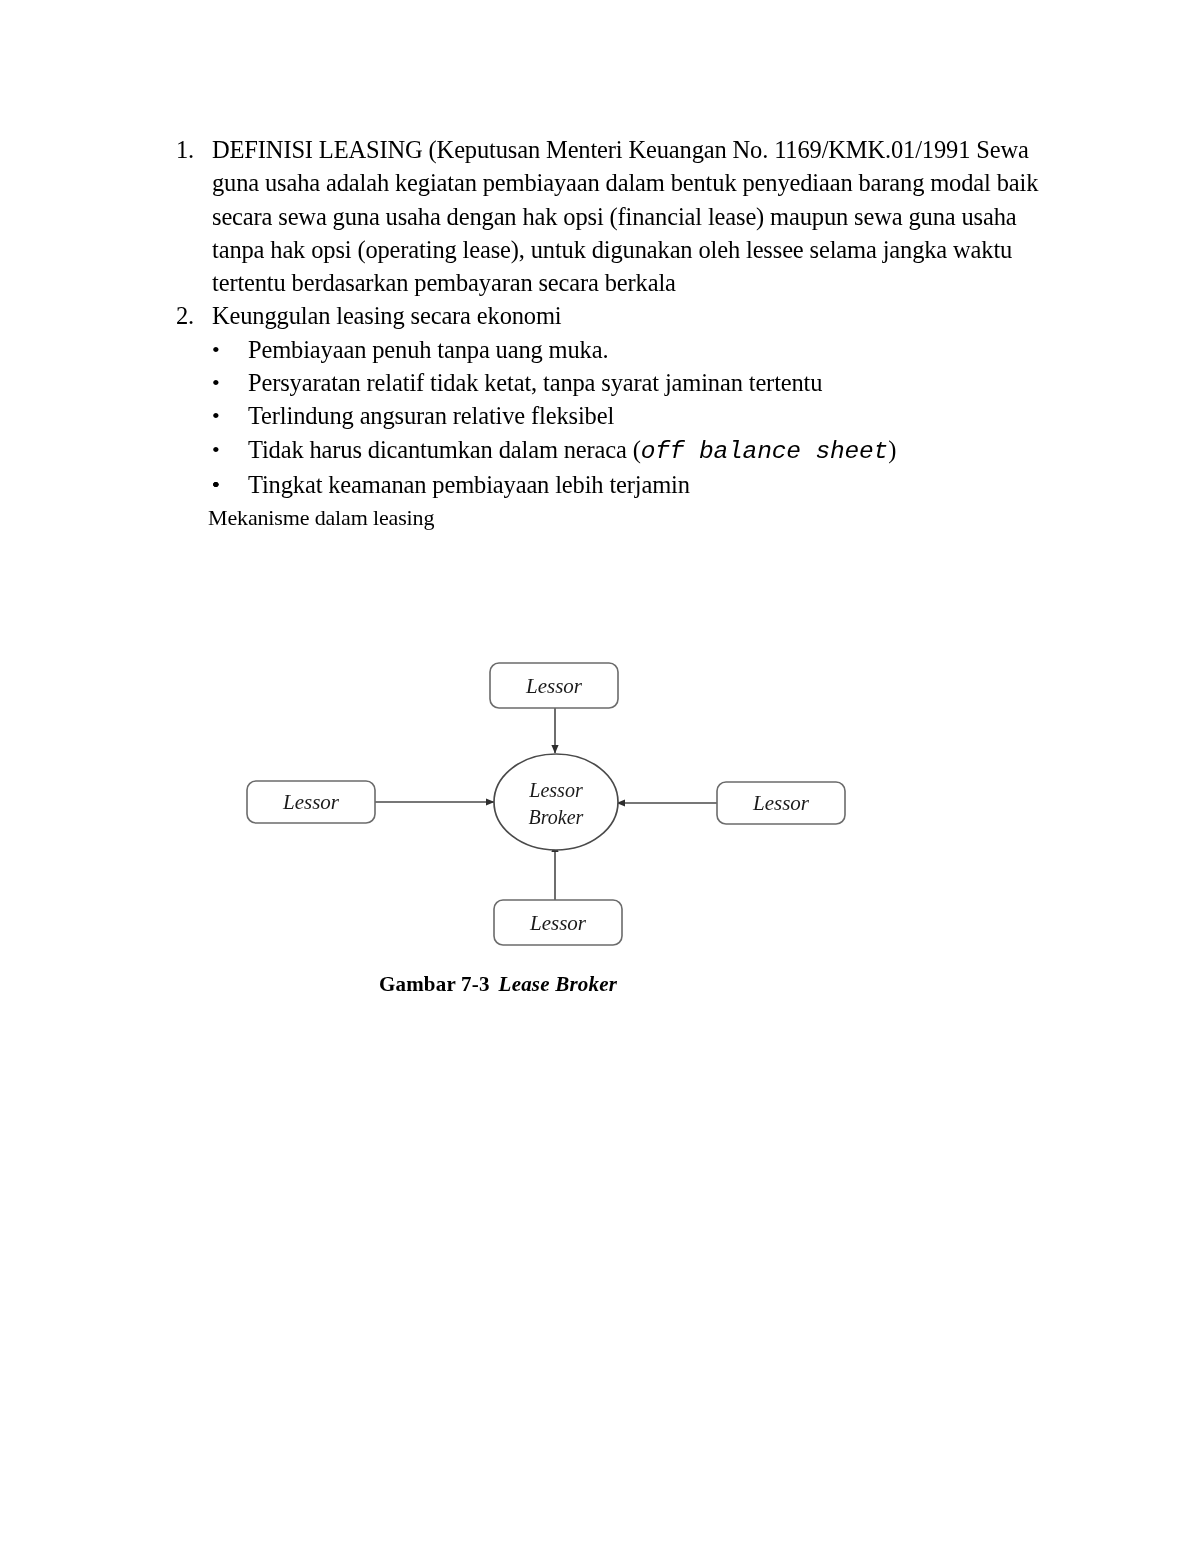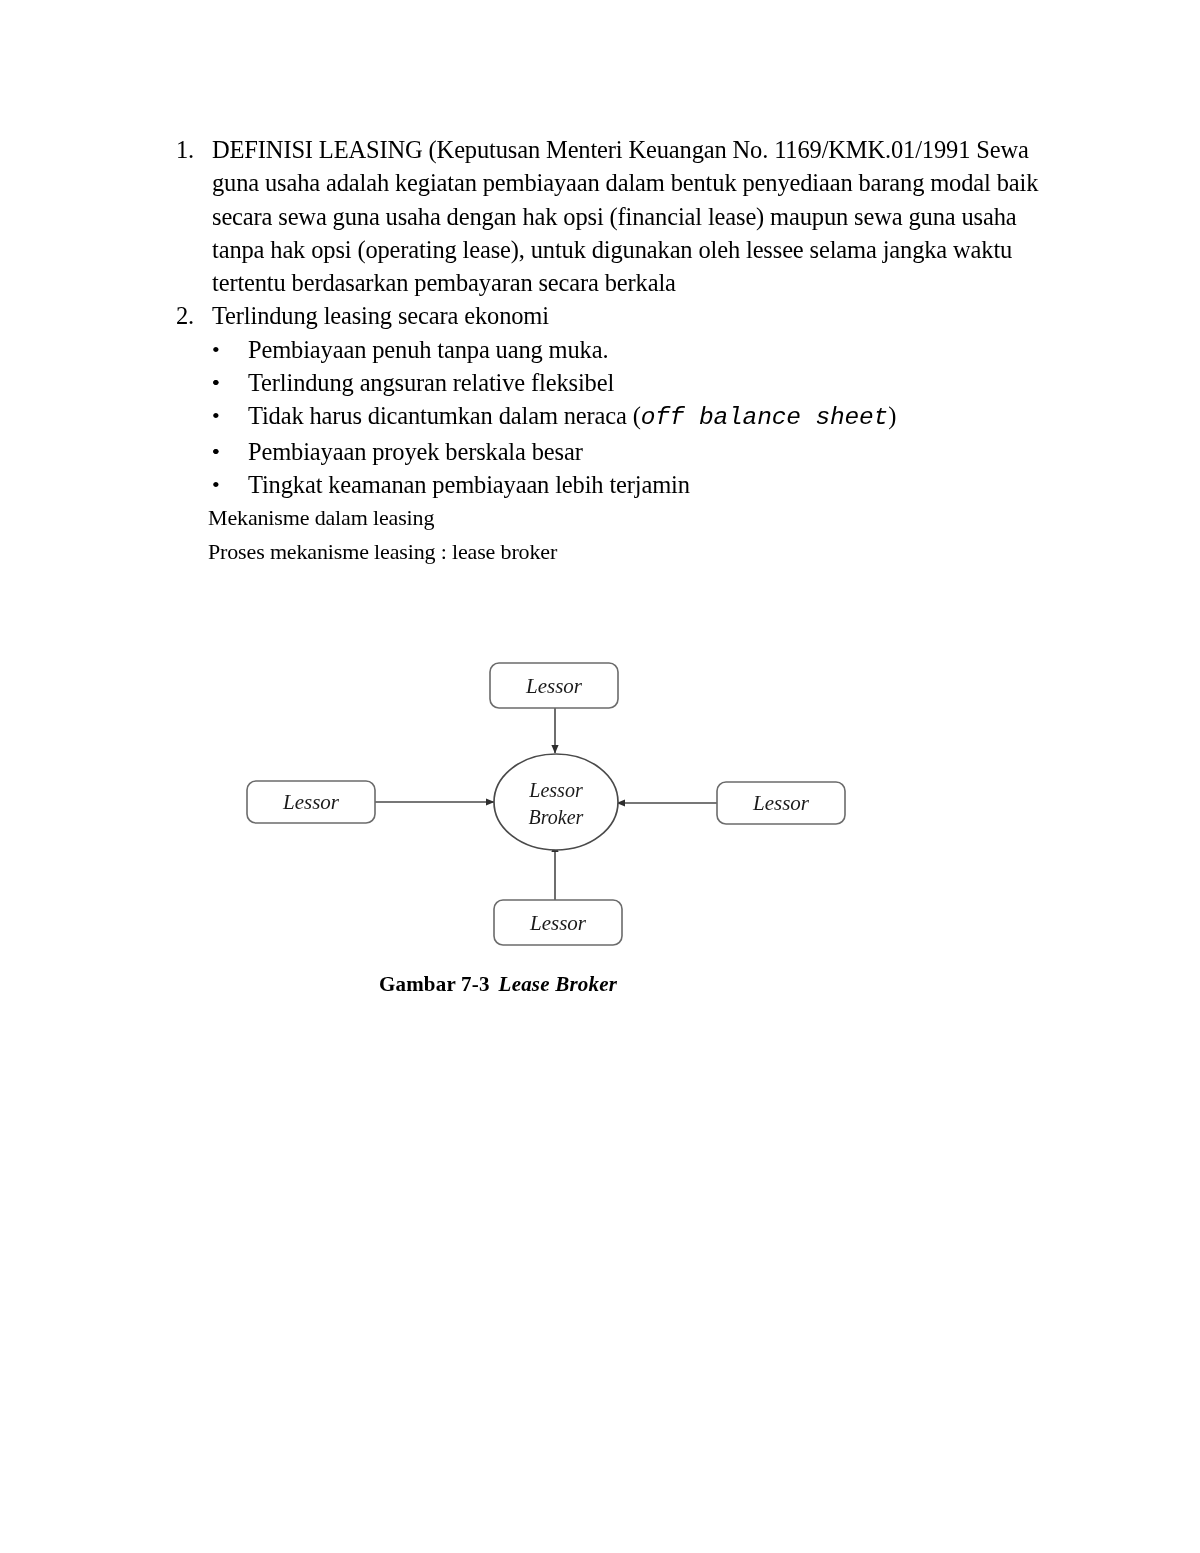--- a/index.html
+++ b/index.html
@@ -131,7 +131,7 @@
 
     <div class="num-item">
       <span class="num-marker">2.</span>
-      <span>Terlindung leasing secara ekonomi</span>
+      <span>Keunggulan leasing secara ekonomi</span>
     </div>
 
     <ul class="bullet-list">

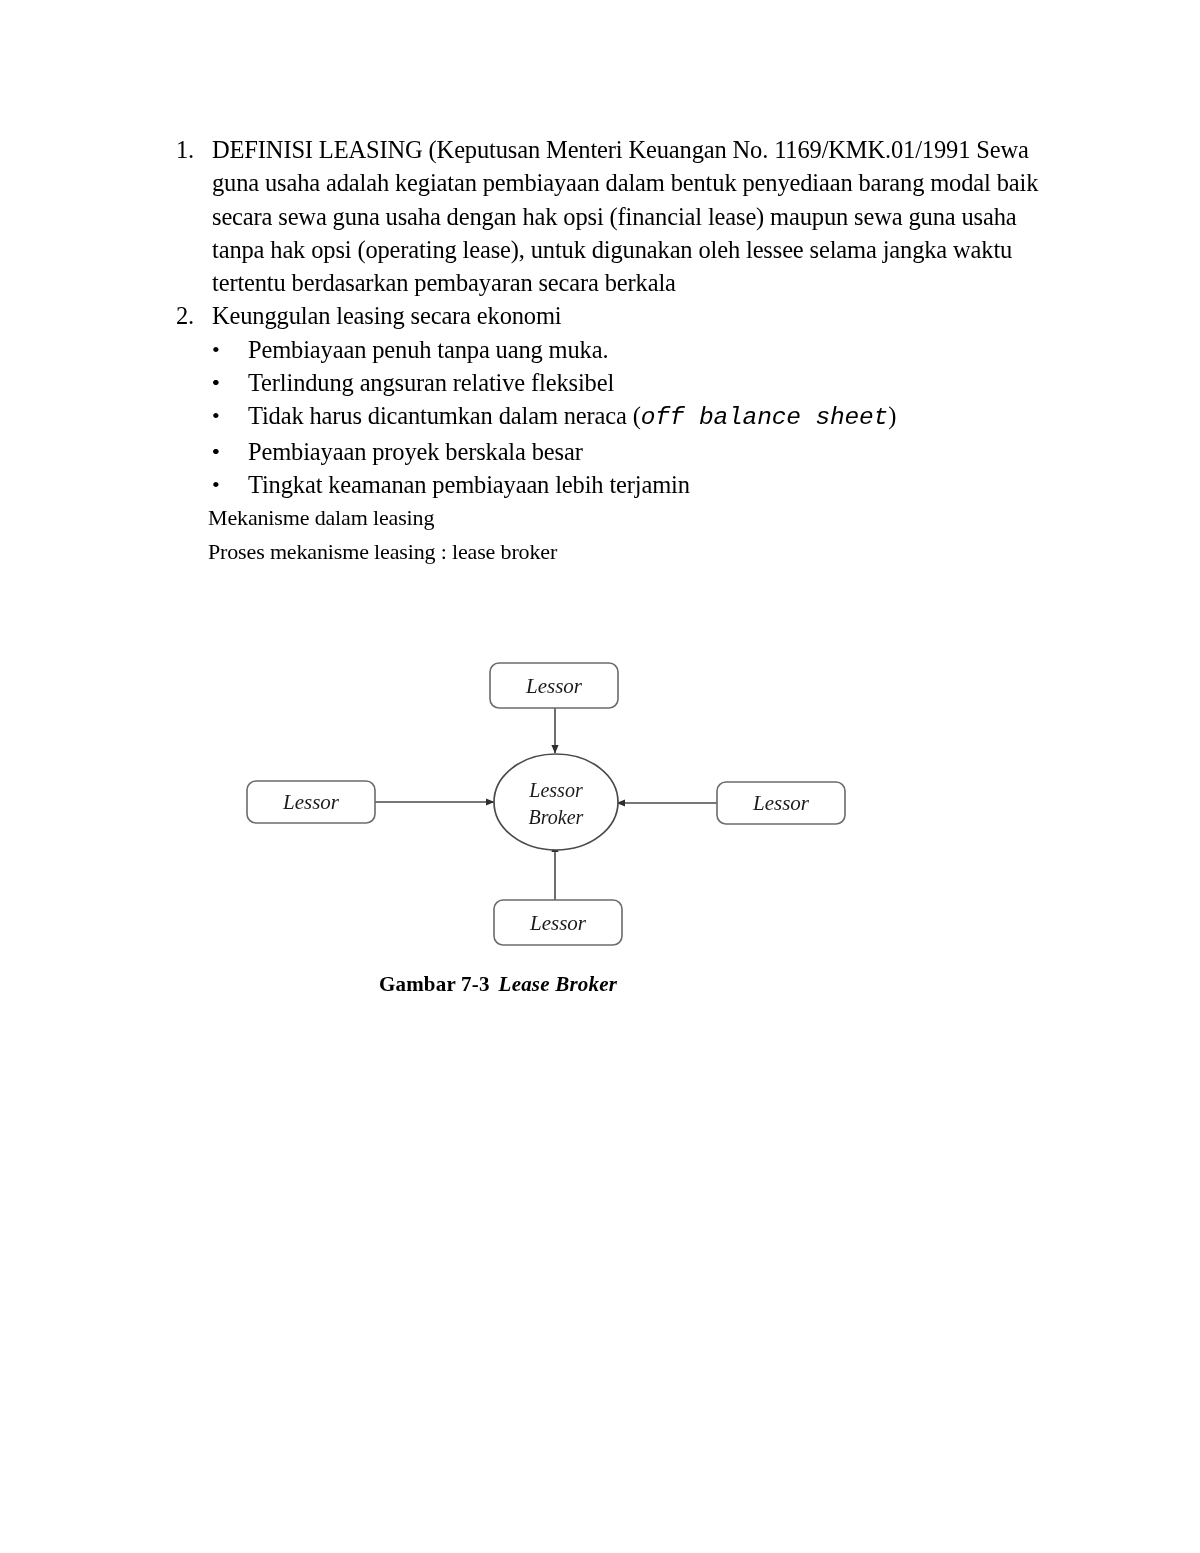--- a/index.html
+++ b/index.html
@@ -141,6 +141,7 @@
       </li>
       <li class="bullet-item">
         <span class="bullet-dot">•</span>
+        <span>Persyaratan relatif tidak ketat, tanpa syarat jaminan tertentu</span>
       </li>
       <li class="bullet-item">
         <span class="bullet-dot">•</span>

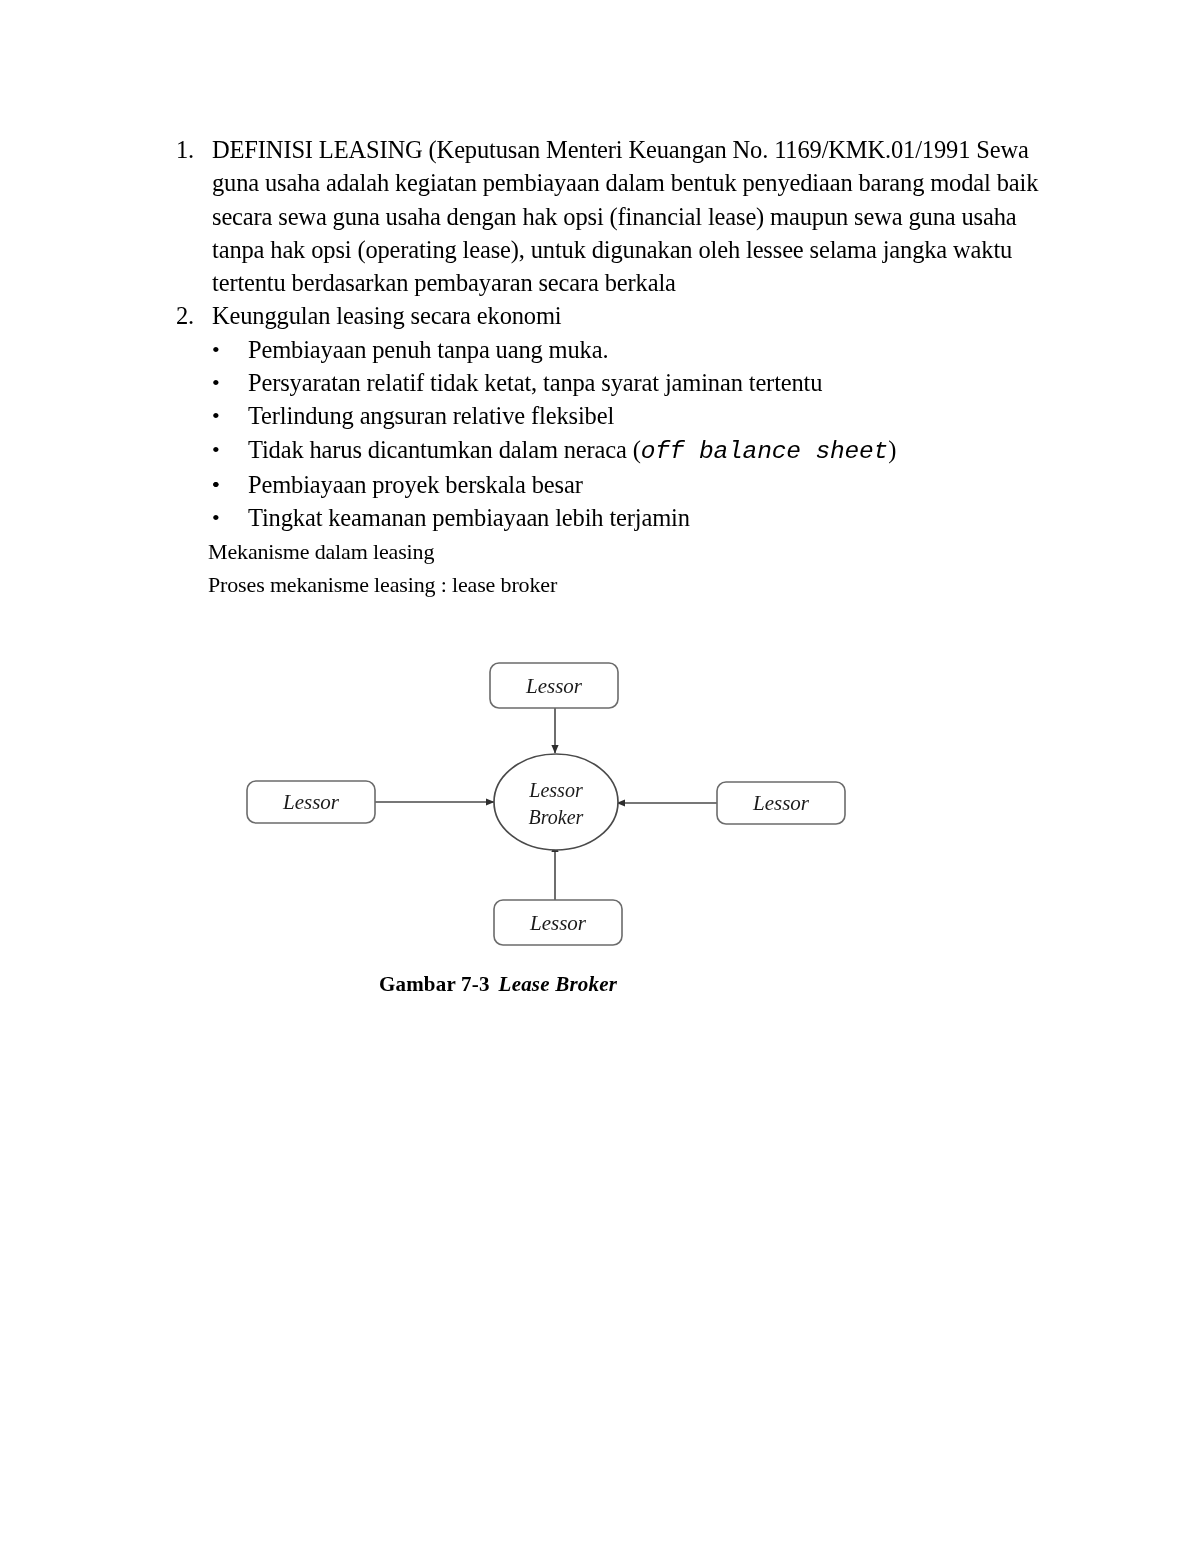--- a/index.html
+++ b/index.html
@@ -156,7 +156,6 @@
       </li>
       <li class="bullet-item">
         <span class="bullet-dot">•</span>
-        <span>Pembiayaan proyek berskala besar</span>
       </li>
       <li class="bullet-item">
         <span class="bullet-dot">•</span>

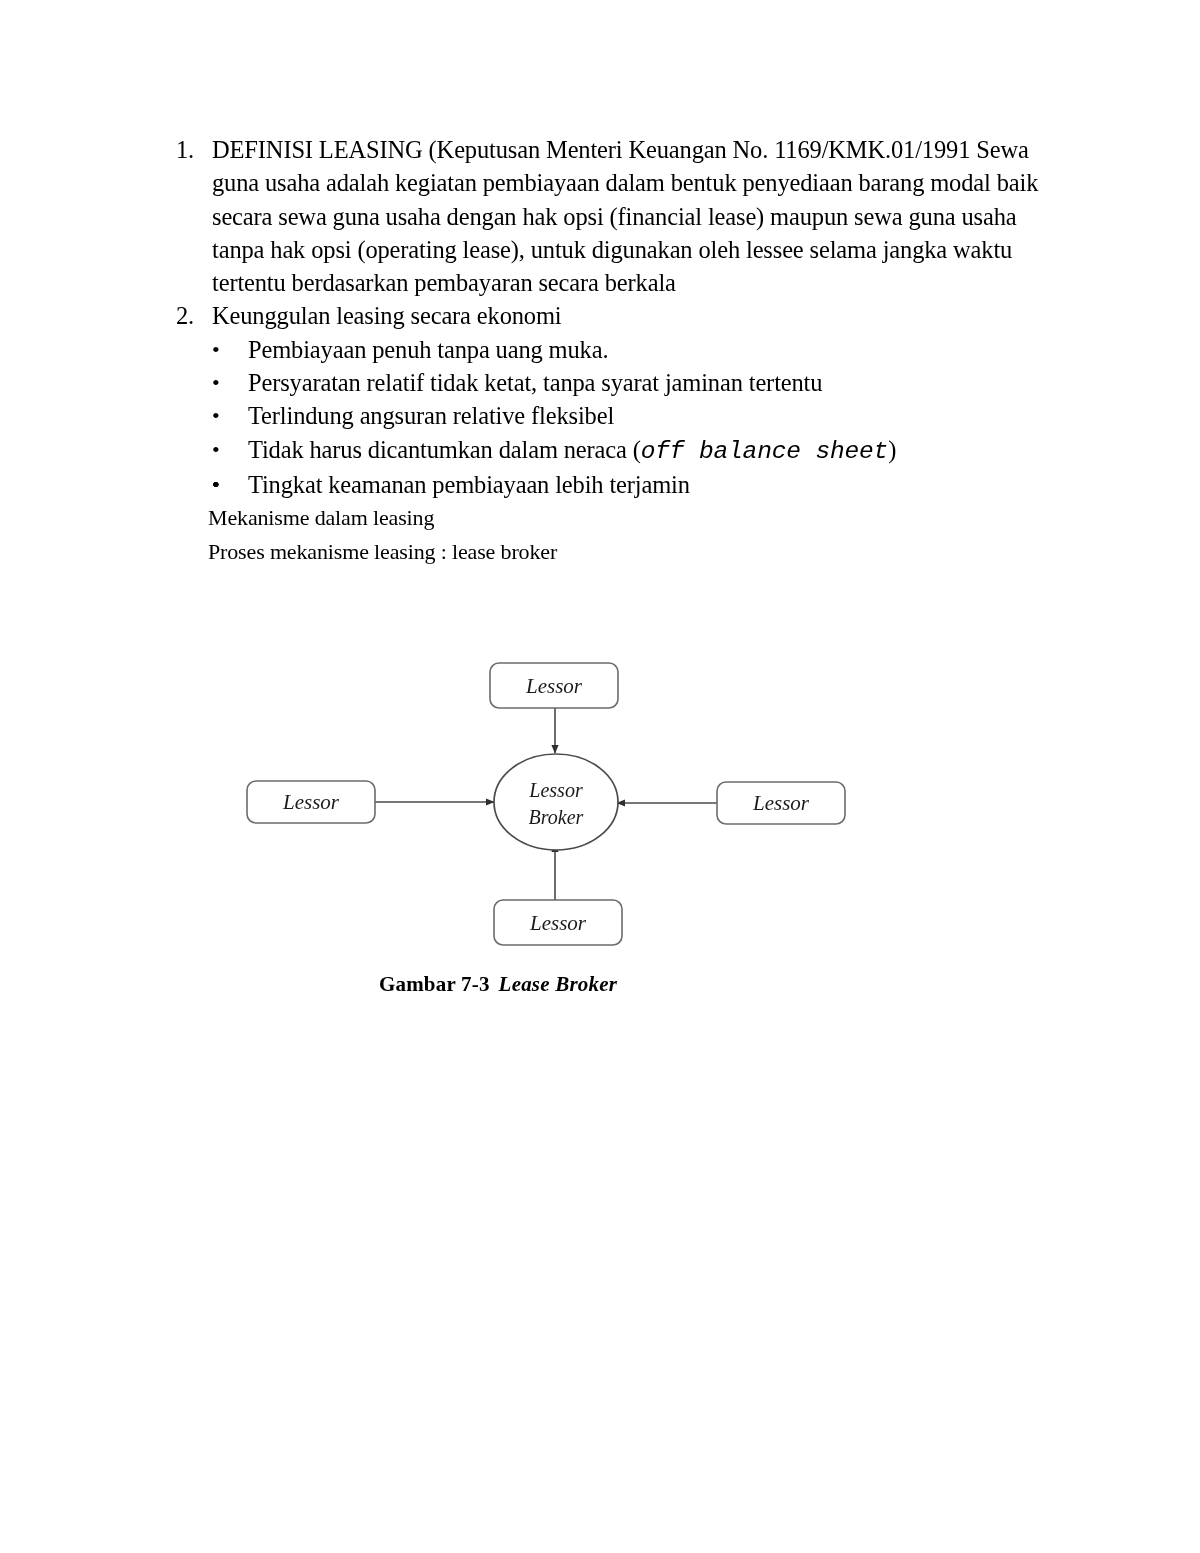--- a/index.html
+++ b/index.html
@@ -164,7 +164,6 @@
     </ul>
 
     <div class="plain-line">Mekanisme dalam leasing</div>
-    <div class="plain-line">Proses mekanisme leasing : lease broker</div>
 
   </div>
 

